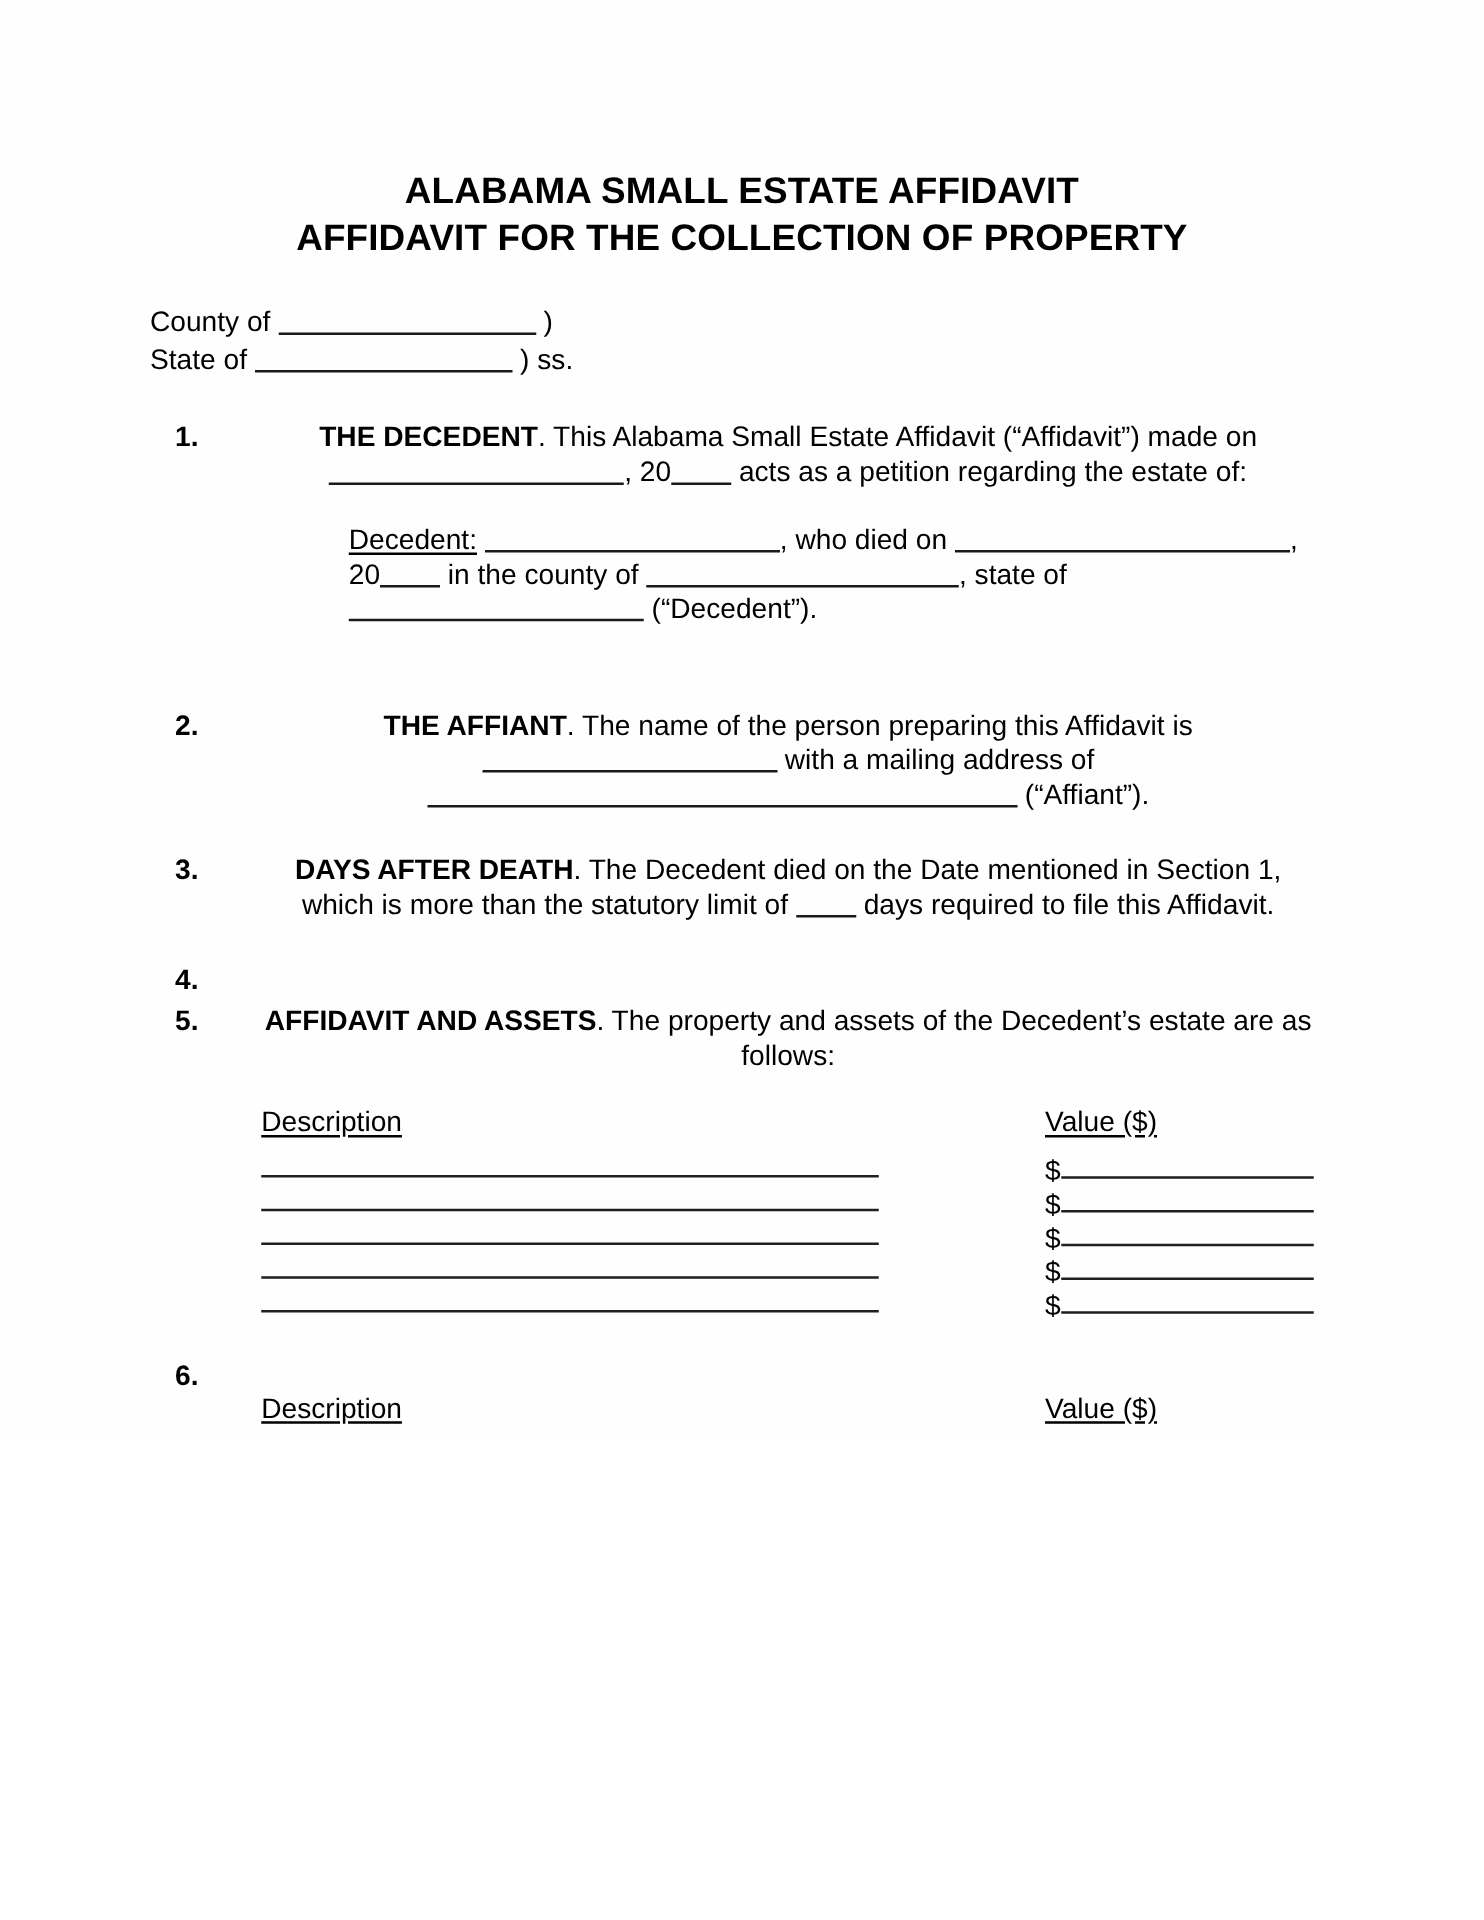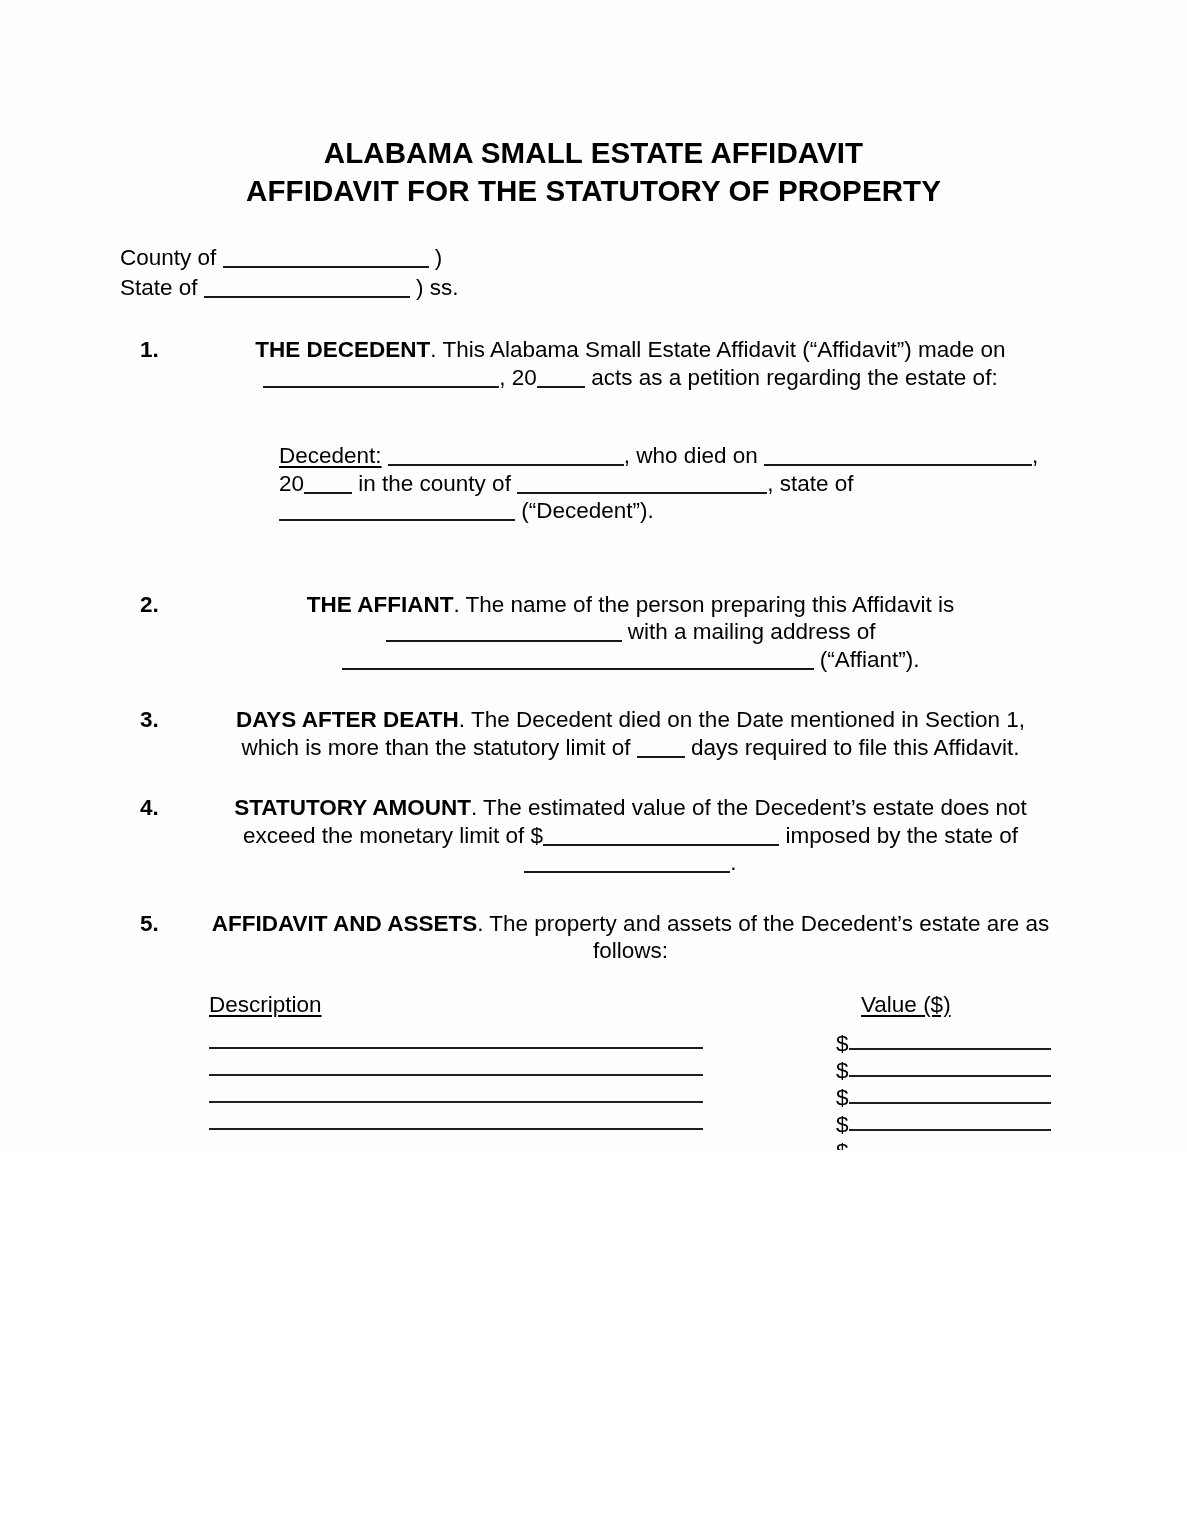--- a/index.html
+++ b/index.html
@@ -171,7 +171,7 @@
 
   <div class="title-block">
     <div class="title-line">ALABAMA SMALL ESTATE AFFIDAVIT</div>
-    <div class="title-line">AFFIDAVIT FOR THE STATUTORY OF PROPERTY</div>
+    <div class="title-line">AFFIDAVIT FOR THE COLLECTION OF PROPERTY</div>
   </div>
 
   <div class="venue">

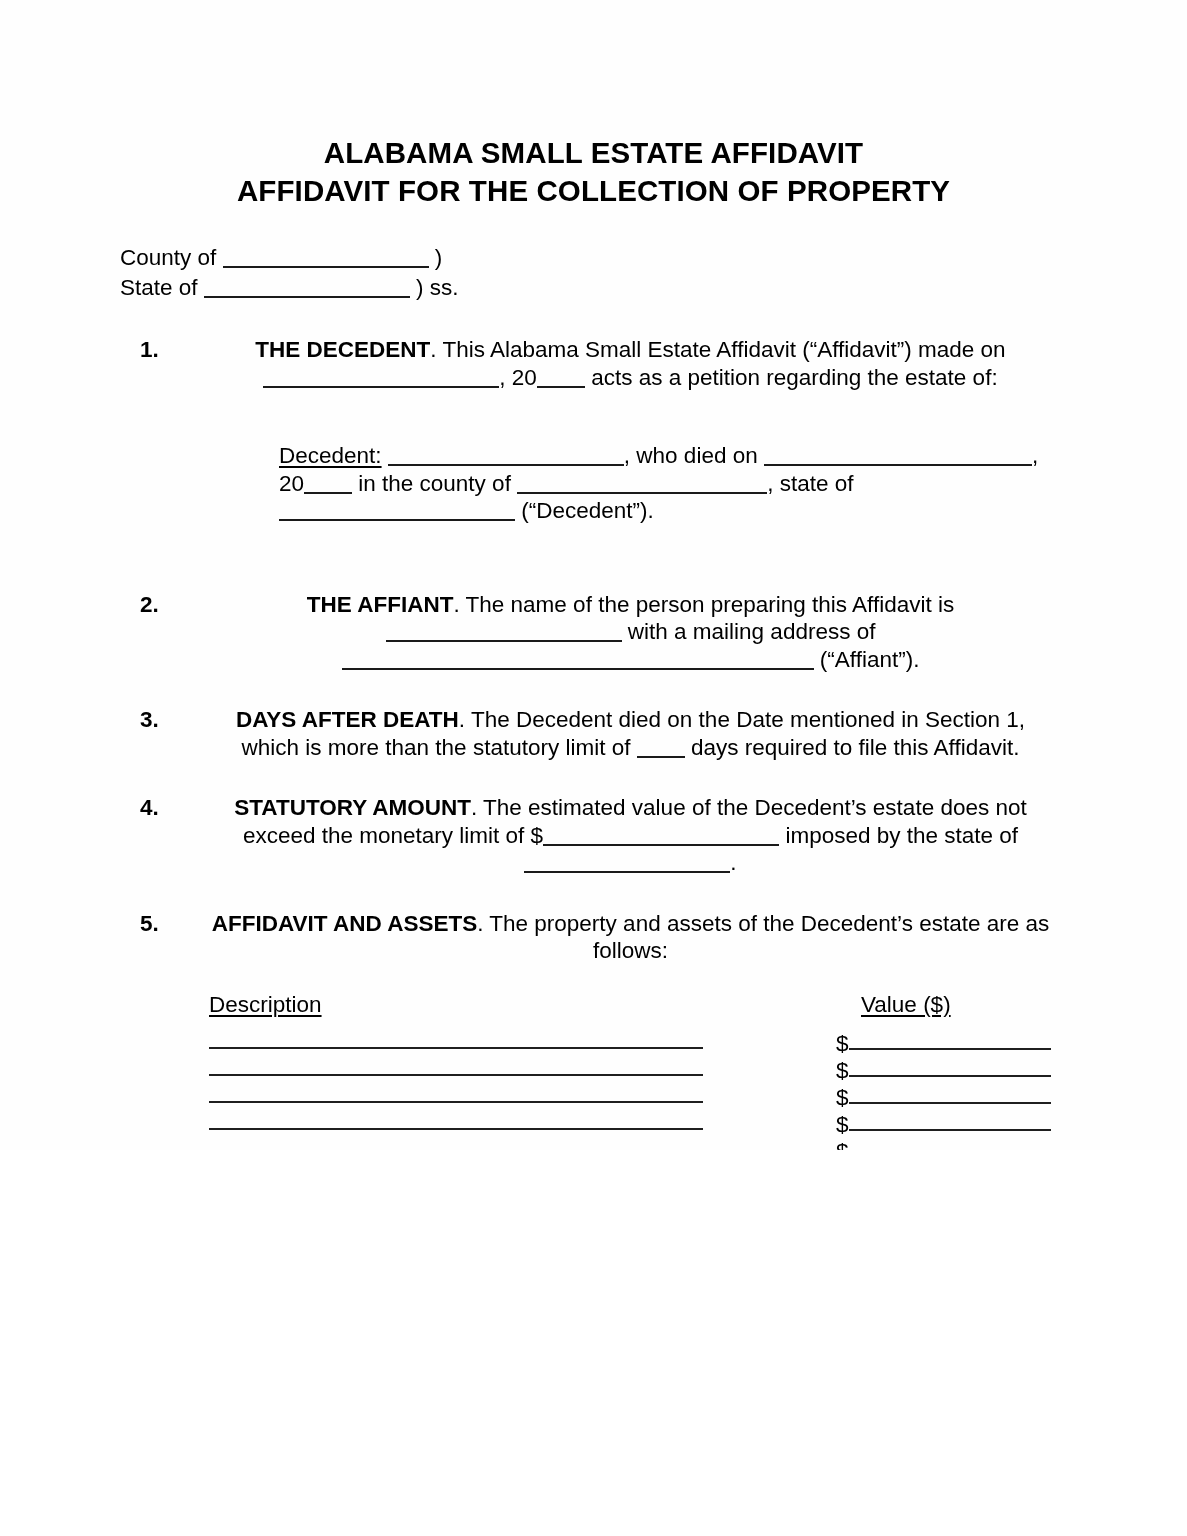--- a/index.html
+++ b/index.html
@@ -95,7 +95,6 @@
     padding-right: 135px;
     font-size: 22.5px;
     line-height: 27.5px;
-    margin-top: 24px;
   }
 
   

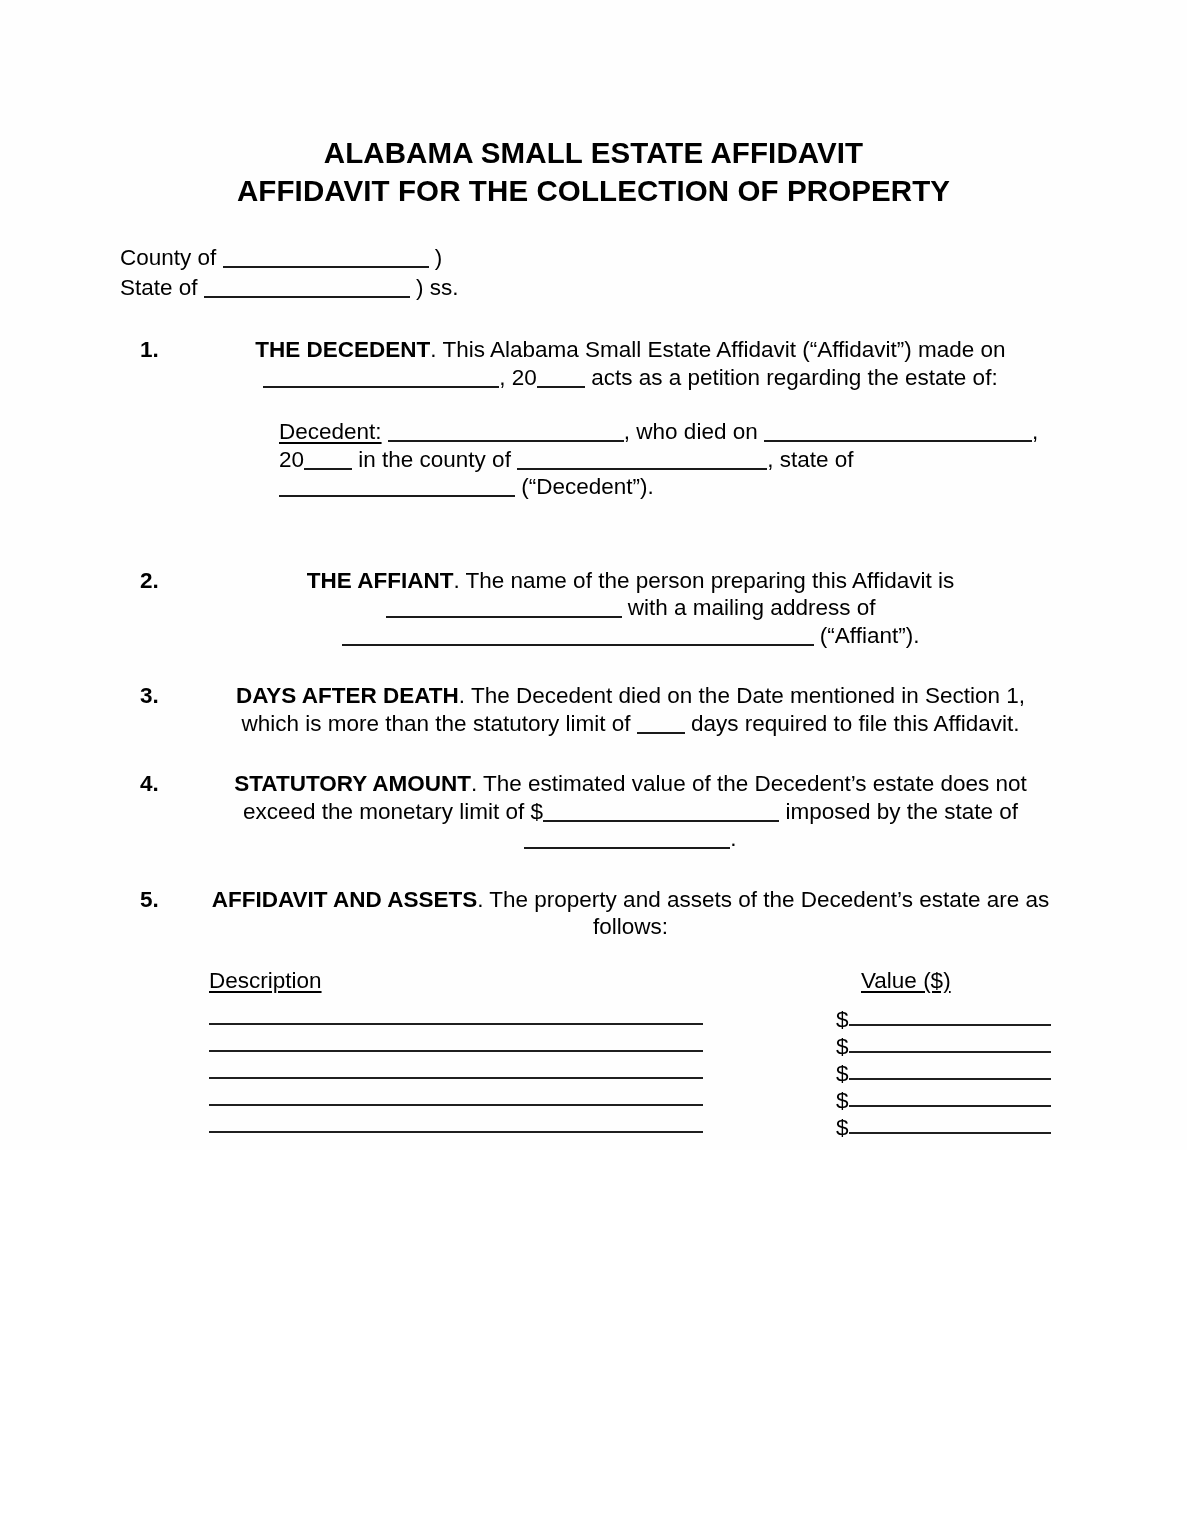--- a/index.html
+++ b/index.html
@@ -235,10 +235,6 @@
 
   <div class="section">
     <span class="num">4.</span>
-    <div class="body">
-      <b class="lead">STATUTORY AMOUNT</b><span>. The estimated value of the Decedent’s estate does not exceed the monetary limit of $</span><span class="u u-m"></span> <span>imposed by the state of</span>
-      <span class="u u-s"></span><span>.</span>
-    </div>
   </div>
 
   <div class="gap-lg"></div>

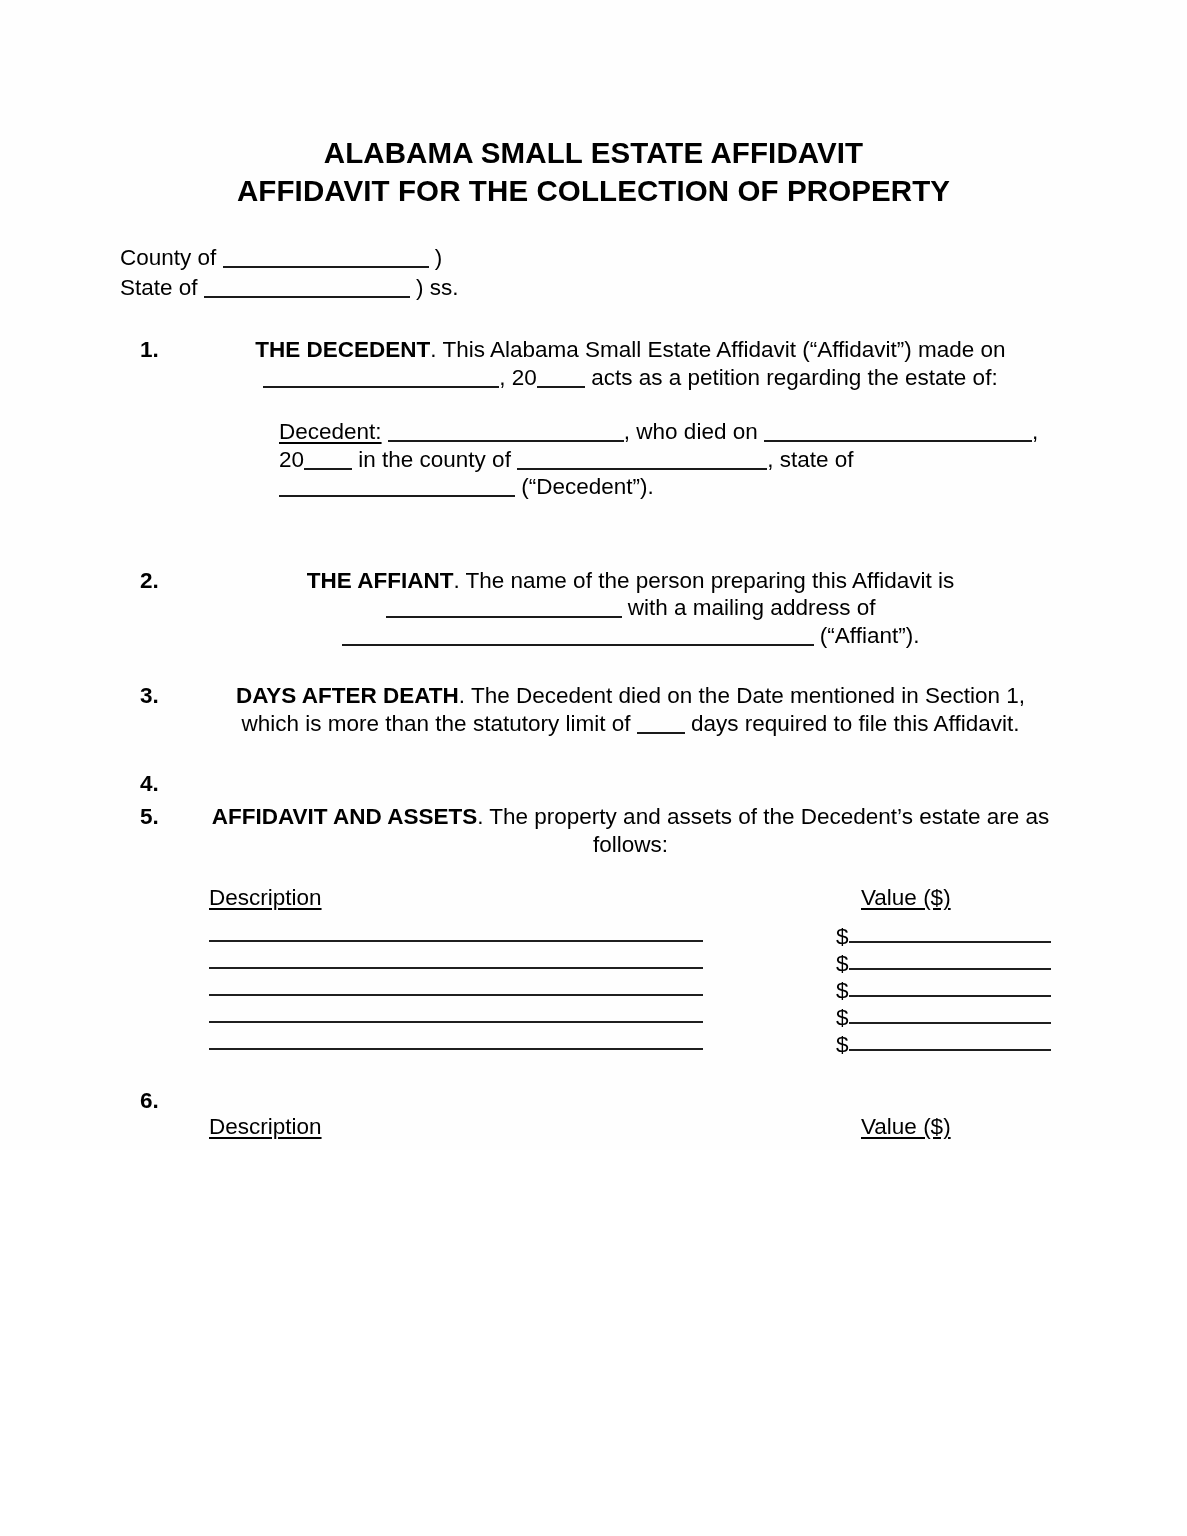--- a/index.html
+++ b/index.html
@@ -117,7 +117,7 @@
   }
   .table-head .th-value {
     position: absolute;
-    left: 652px;
+    left: 627px;
     top: 0;
     text-decoration: underline;
     text-underline-offset: 3px;

